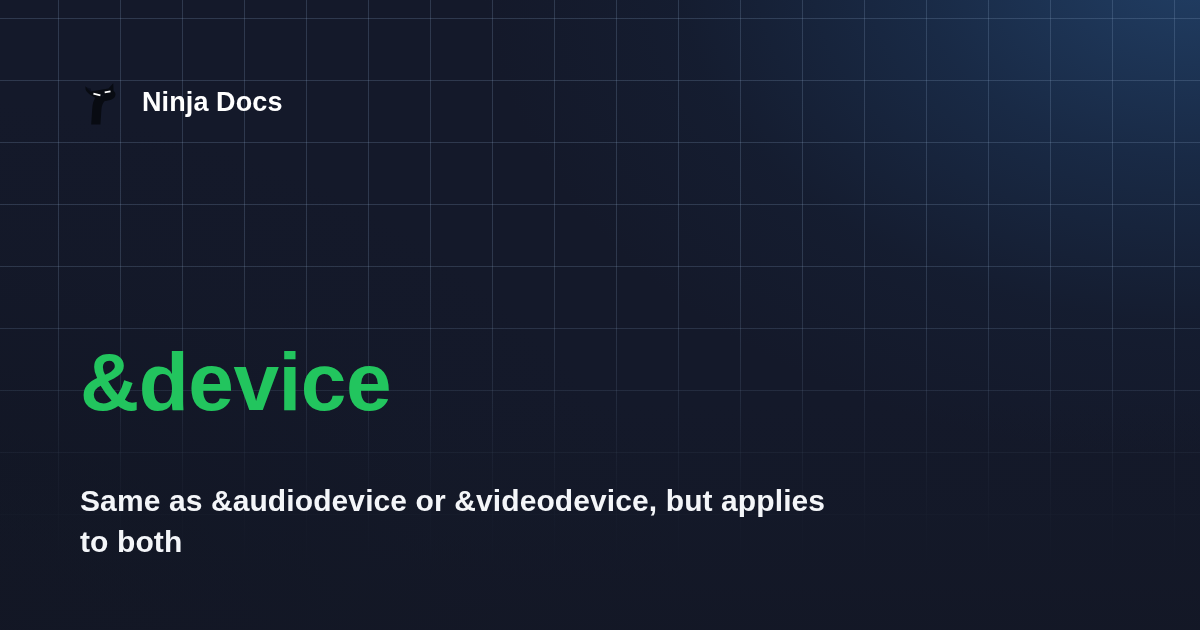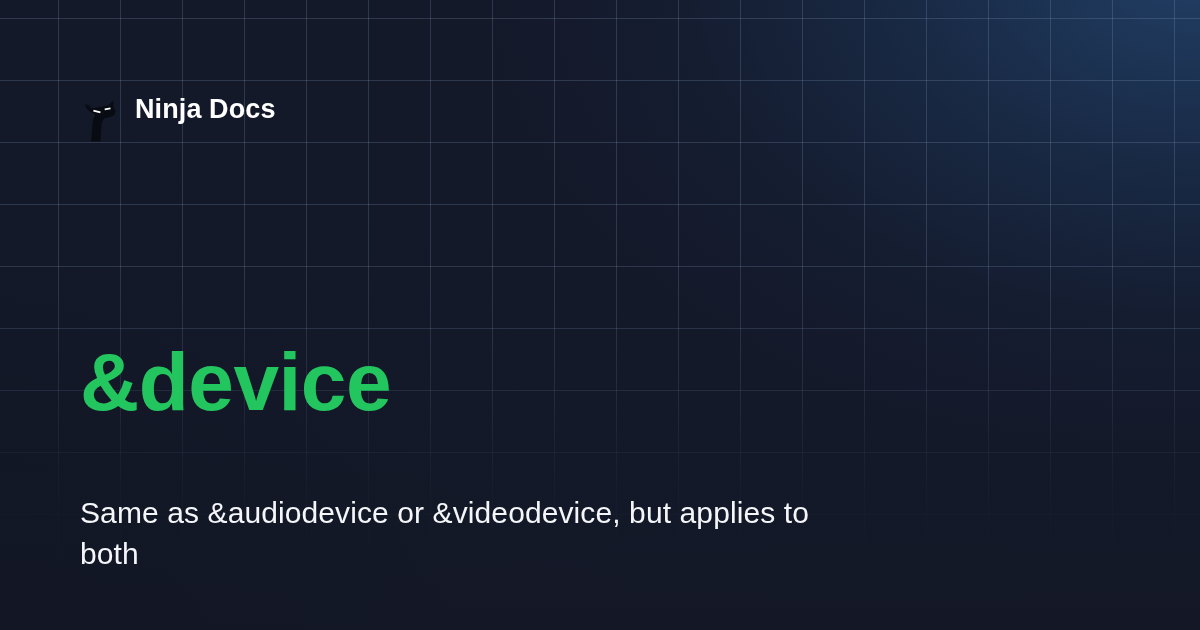--- a/index.html
+++ b/index.html
@@ -109,9 +109,10 @@
   .brand {
     position: absolute;
     left: 80px;
-    top: 96px;
+    top: 78px;
     display: flex;
-    gap: 13px;
+    align-items: center;
+    gap: 20px;
     height: 48px;
   }
   .brand-logo {

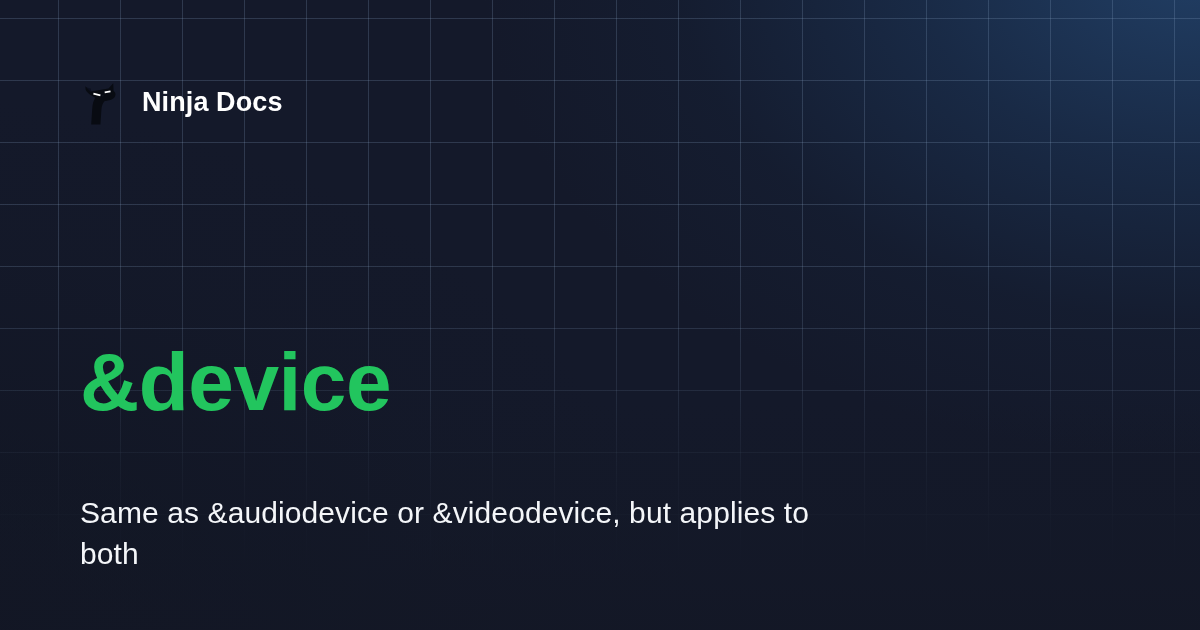--- a/index.html
+++ b/index.html
@@ -146,11 +146,11 @@
   .hero-subtitle {
     position: absolute;
     left: 80px;
-    top: 492px;
+    top: 480px;
     width: 760px;
     color: #f4f6f9;
     font-size: 30px;
-    font-weight: normal;
+    font-weight: bold;
     line-height: 1.38;
     letter-spacing: 0.1px;
   }

